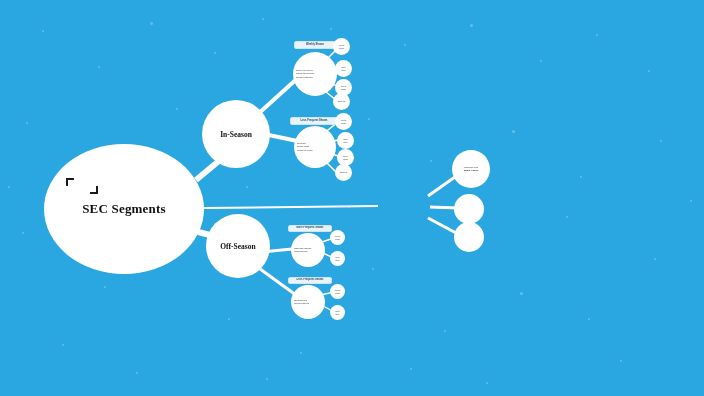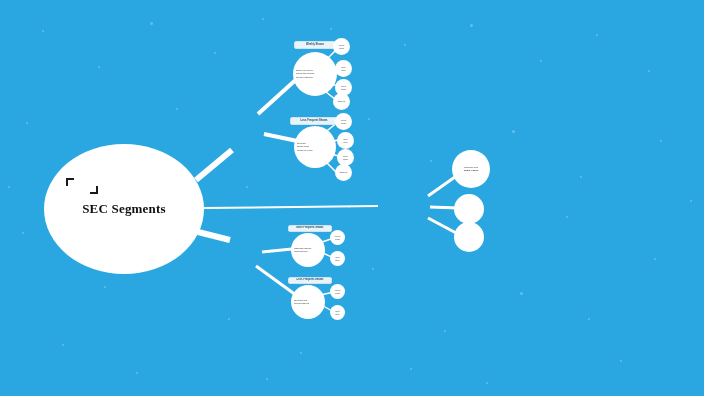--- a/index.html
+++ b/index.html
@@ -239,6 +239,9 @@
   <div class="crop-mark tl" style="left:66px; top:178px;"></div>
   <div class="crop-mark br" style="left:90px; top:186px;"></div>
 
+  <div class="bubble bubble-branch" style="left:202px; top:100px; width:68px; height:68px;">
+    <span>In-Season</span>
+  </div>
 
 
 

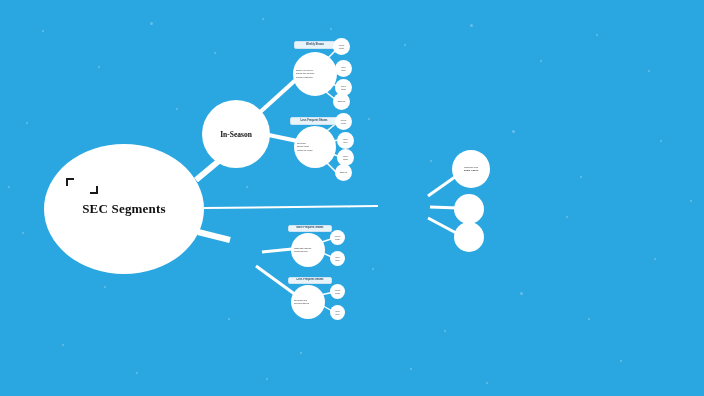--- a/index.html
+++ b/index.html
@@ -243,6 +243,9 @@
     <span>In-Season</span>
   </div>
 
+  <div class="bubble bubble-branch" style="left:206px; top:214px; width:64px; height:64px;">
+    <span>Off-Season</span>
+  </div>
 
 
   <div class="cluster">

